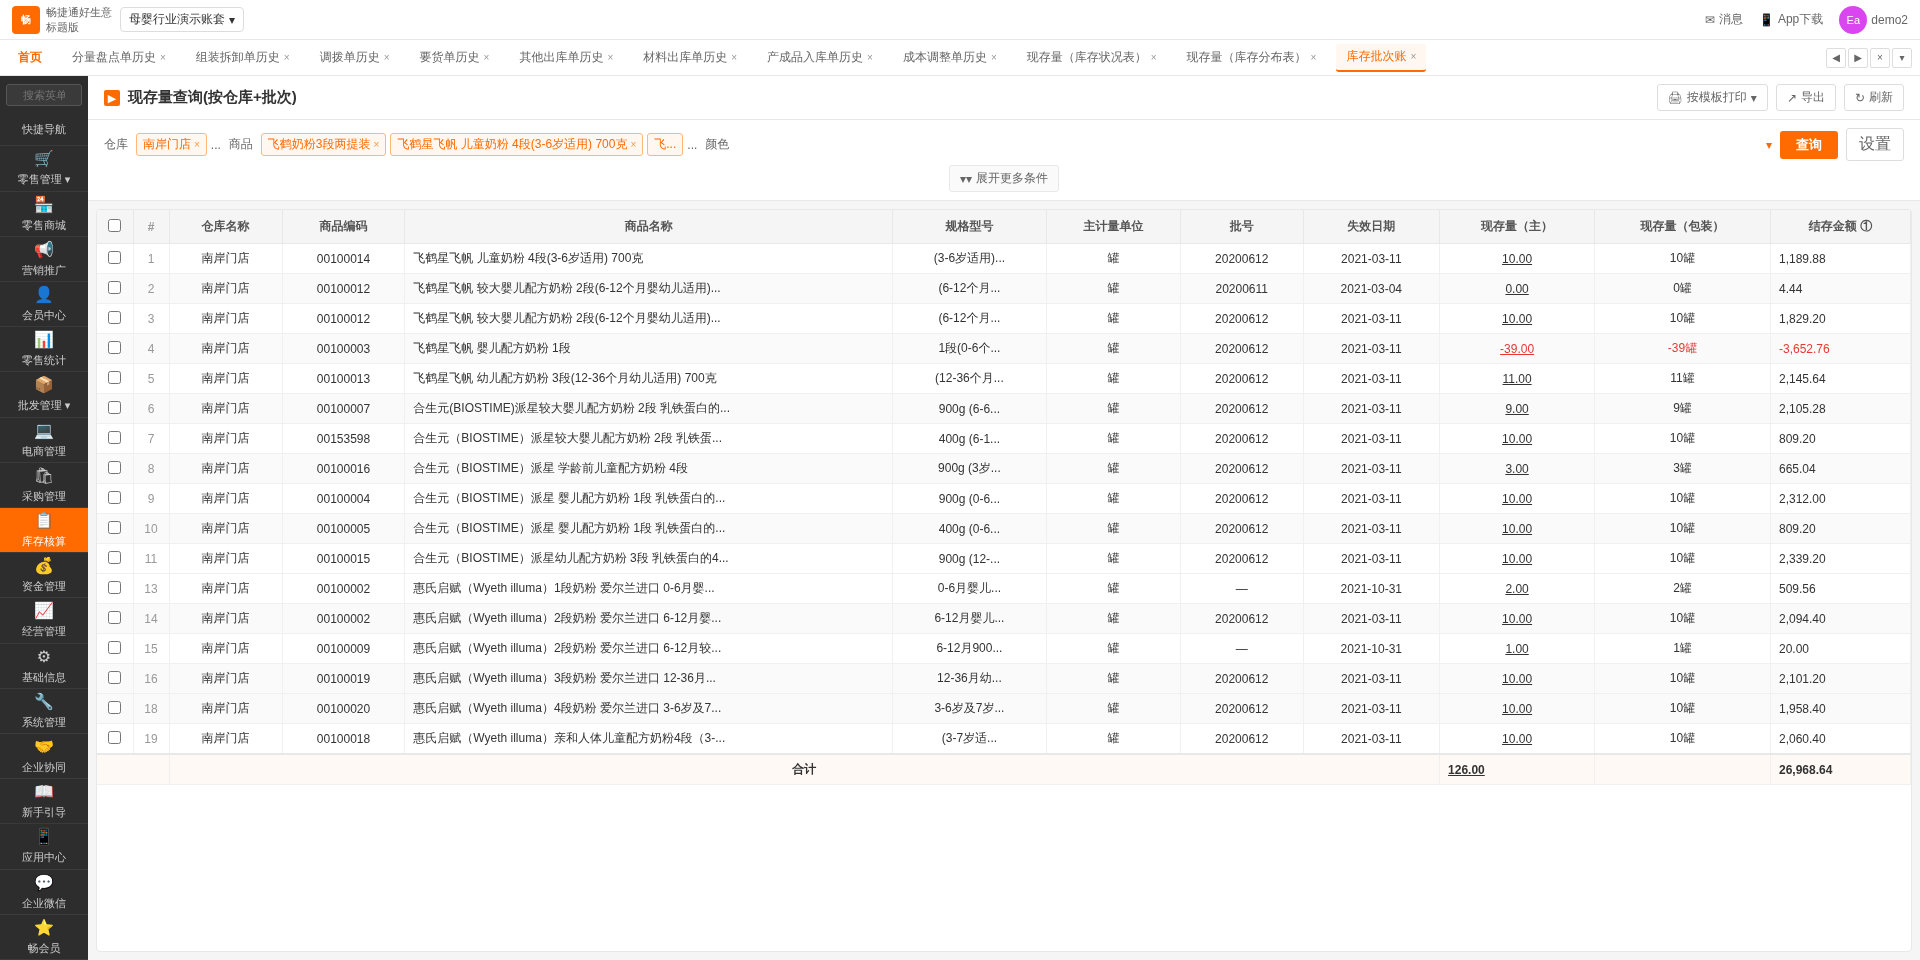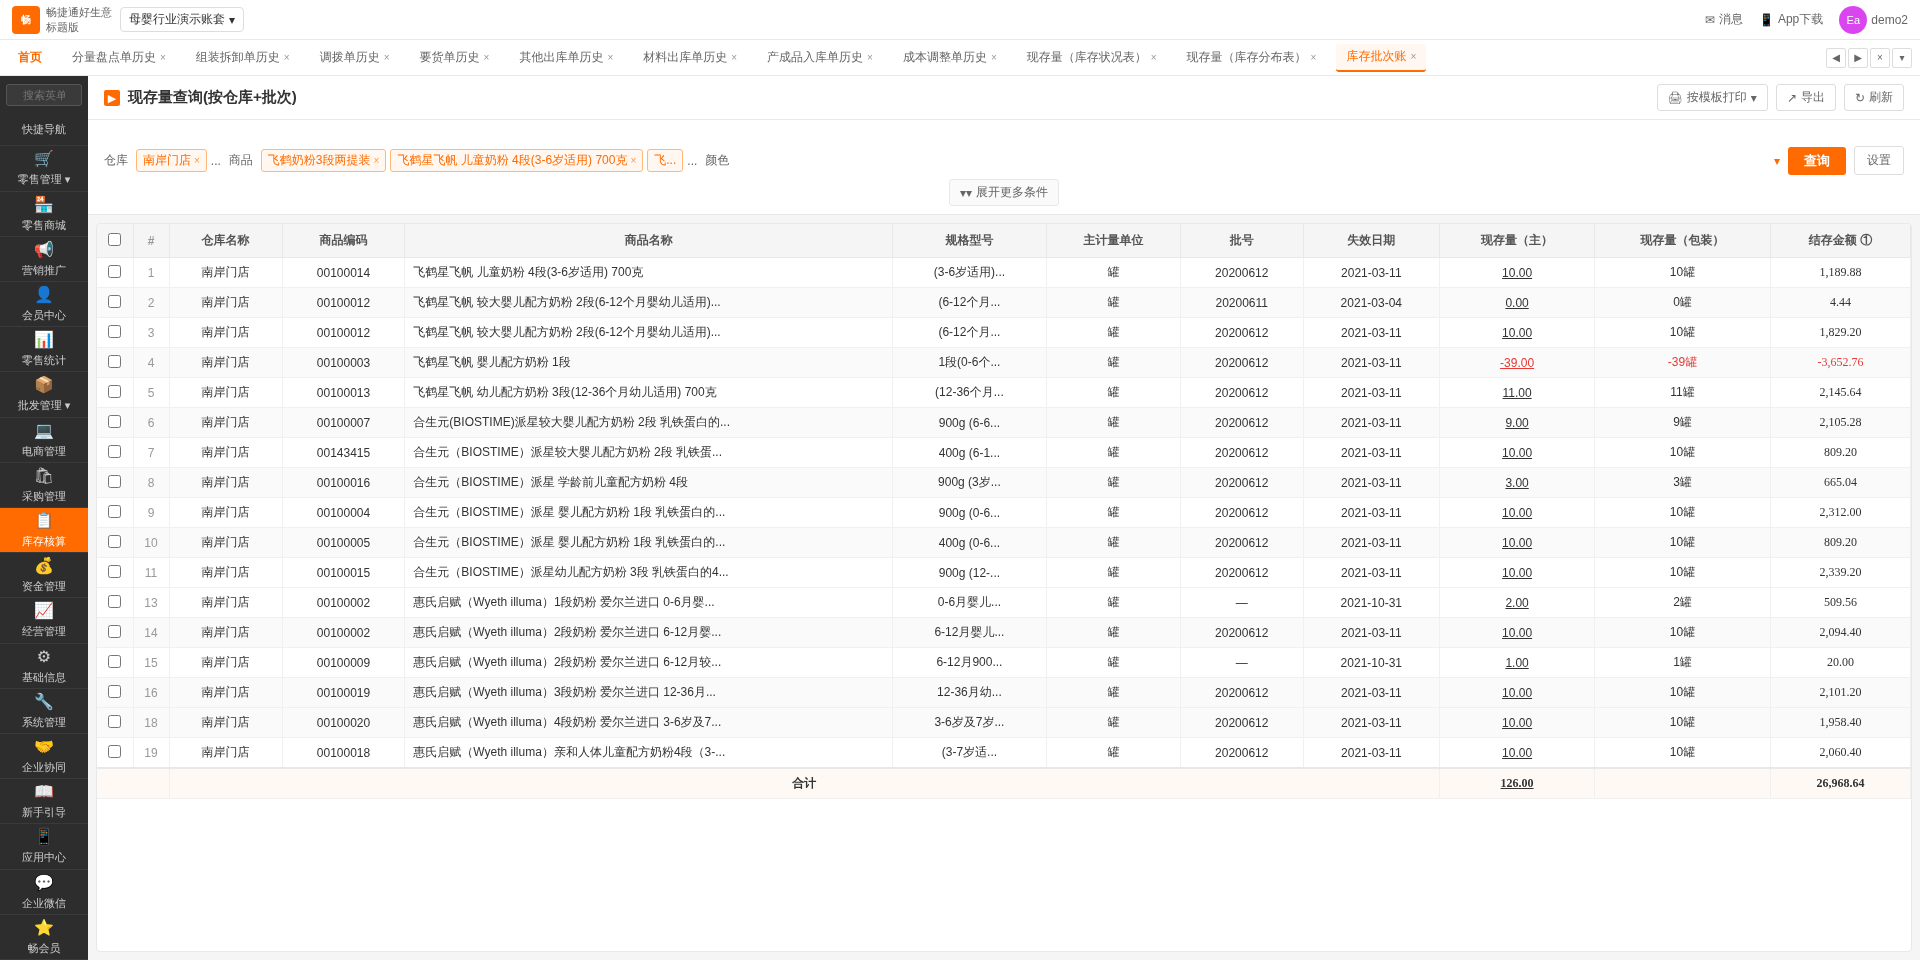--- a/index.html
+++ b/index.html
@@ -107,7 +107,7 @@
       padding: 8px 16px;
       border-bottom: 1px solid #e8e8e8;
     }
-    .filter-row { display: flex; align-items: center; gap: 8px; flex-wrap: nowrap; margin-top: 18px; }
+    .filter-row { display: flex; align-items: center; gap: 8px; flex-wrap: nowrap; }
     .filter-label { font-size: 12px; color: #666; white-space: nowrap; }
     .filter-tag-group { display: flex; align-items: center; gap: 4px; flex-wrap: wrap; }
     .filter-tag {

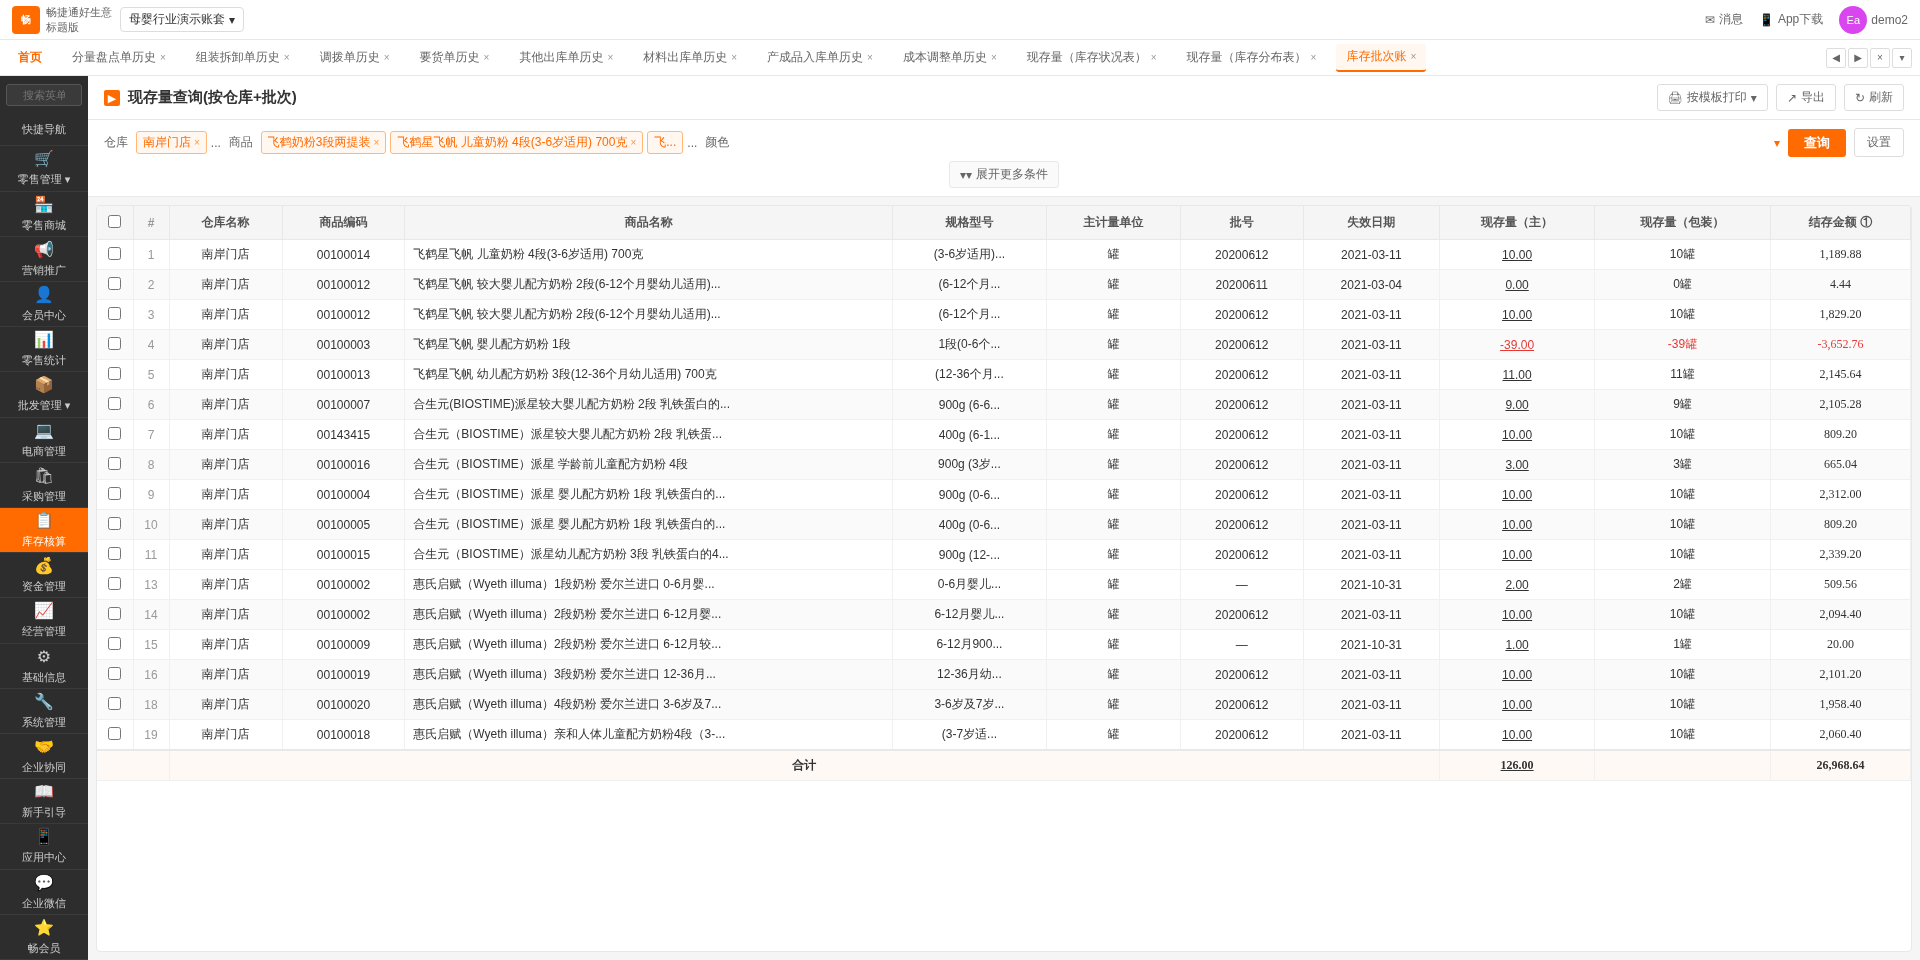--- a/index.html
+++ b/index.html
@@ -118,7 +118,7 @@
     .filter-tag .tag-close { font-size: 10px; color: #ff9944; }
     .filter-more { color: #666; font-size: 12px; }
     .btn-query { background: #ff6b00; color: #fff; border: none; border-radius: 3px; padding: 5px 16px; cursor: pointer; font-size: 13px; font-weight: bold; }
-    .btn-setting { border: 1px solid #ddd; border-radius: 3px; padding: 5px 12px; cursor: pointer; font-size: 12px; color: #666; background: #fff; }
+    .btn-setting { border: 1px solid #ddd; border-radius: 3px; padding: 5px 12px; cursor: pointer; font-size: 16px; color: #666; background: #fff; }
     .expand-btn { display: flex; align-items: center; border: 1px solid #e8e8e8; border-radius: 3px; padding: 4px 10px; cursor: pointer; gap: 4px; color: #666; font-size: 12px; background: #fafafa; }
 
     

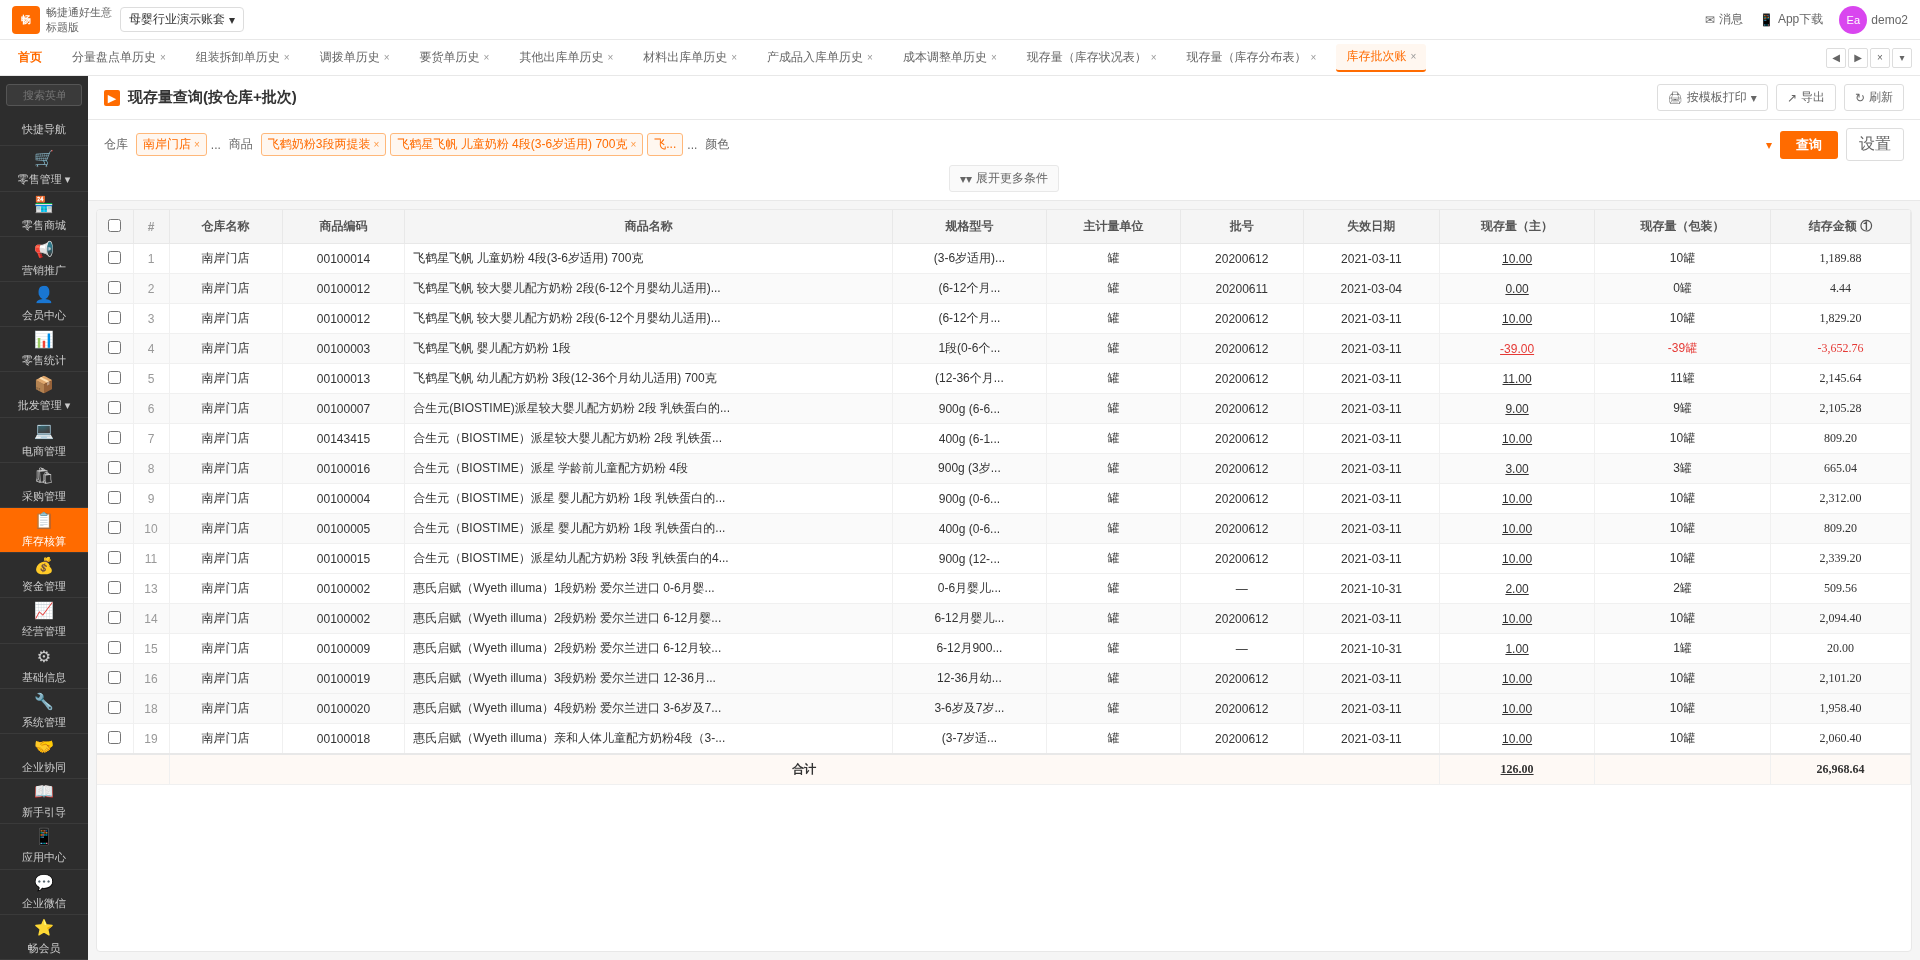--- a/index.html
+++ b/index.html
@@ -128,7 +128,7 @@
     th { padding: 8px 8px; text-align: center; border-bottom: 1px solid #e8e8e8; border-right: 1px solid #e8e8e8; color: #555; font-weight: bold; white-space: nowrap; }
     td { padding: 6px 8px; text-align: center; border-bottom: 1px solid #f0f0f0; border-right: 1px solid #f0f0f0; color: #333; white-space: nowrap; }
     .td-left { text-align: left; }
-    .td-num { text-align: center; font-family: Liberation Serif, serif; }
+    .td-num { text-align: left; }
     .td-red { color: #e53935; }
     .td-underline { text-decoration: underline; cursor: pointer; }
     .row-odd { background: #fff; }

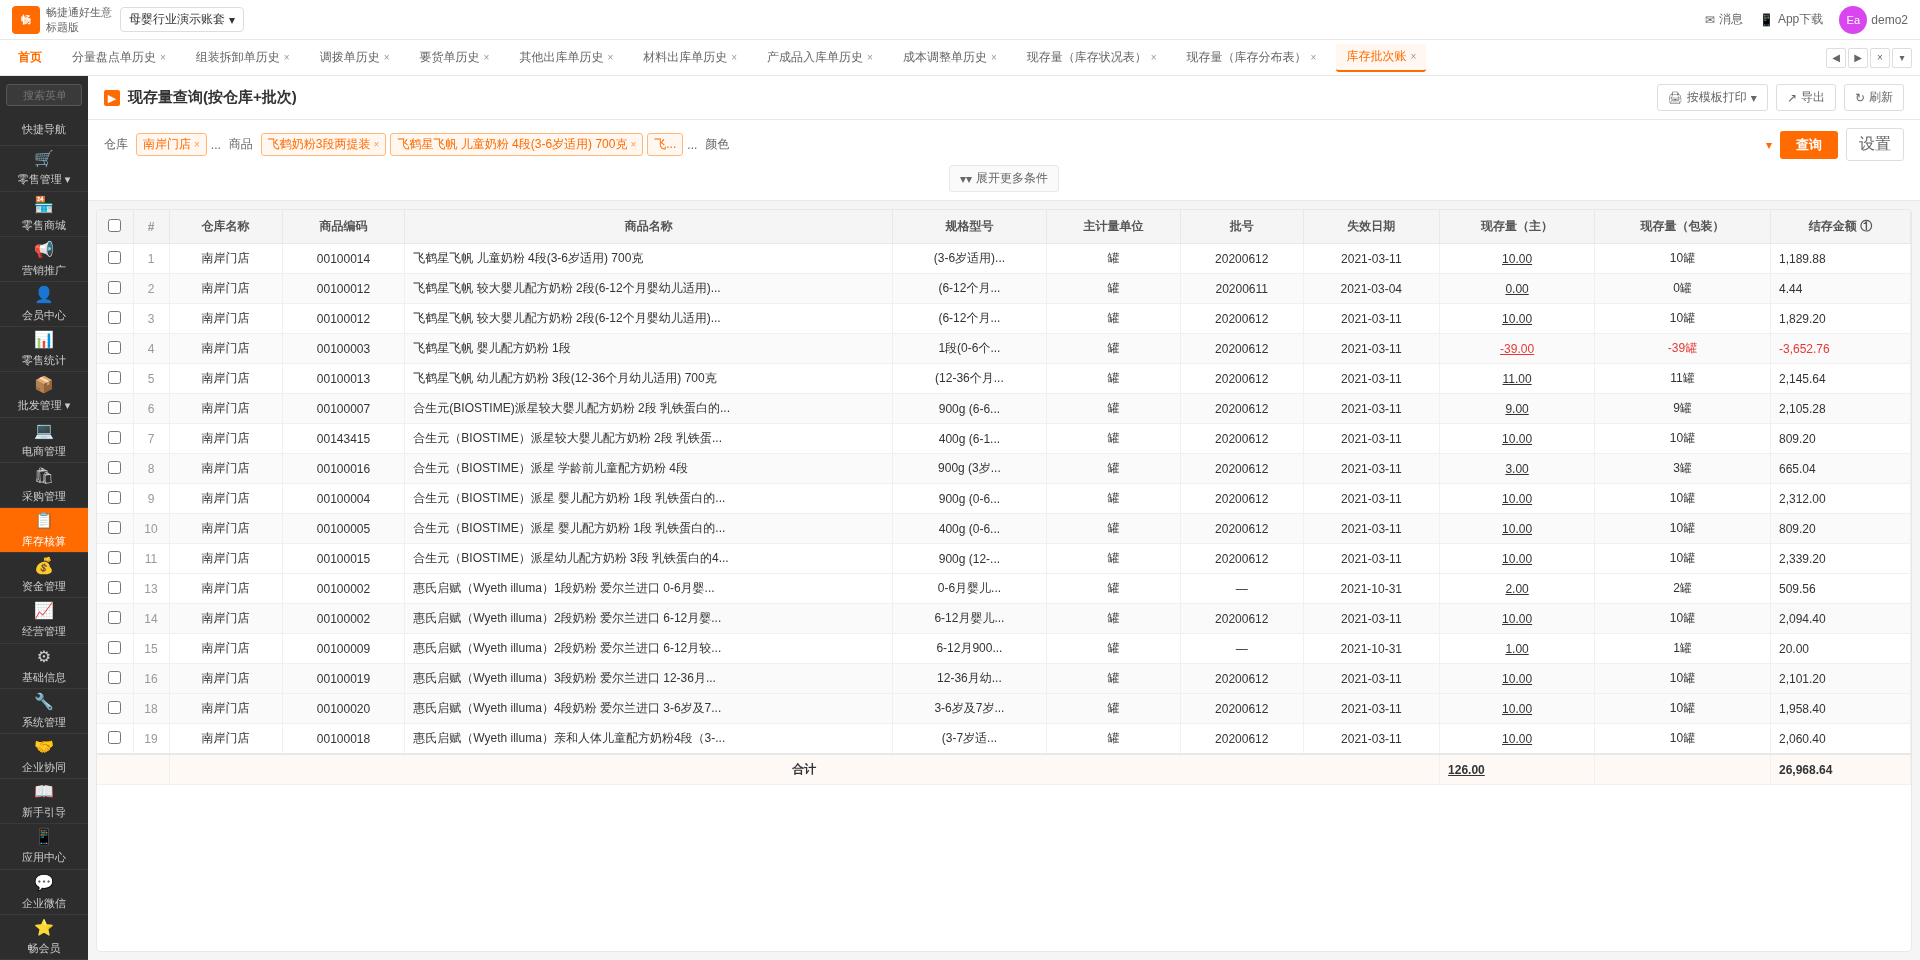--- a/index.html
+++ b/index.html
@@ -465,7 +465,7 @@
     </td>
     <td class="num-col">7</td>
     <td>南岸门店</td>
-    <td>00143415</td>
+    <td>00153598</td>
     <td class="td-left" style="max-width:280px; overflow:hidden; text-overflow:ellipsis;">合生元（BIOSTIME）派星较大婴儿配方奶粉 2段 乳铁蛋...</td>
     <td>400g (6-1...</td>
     <td>罐</td>

